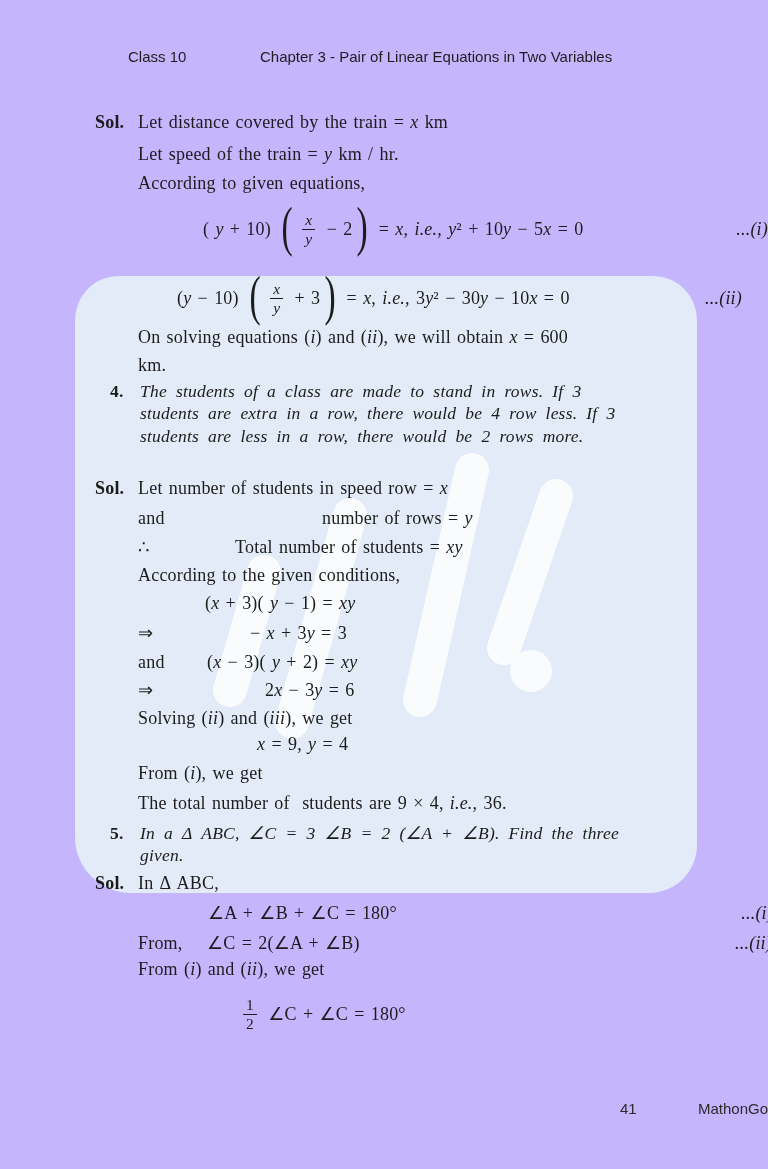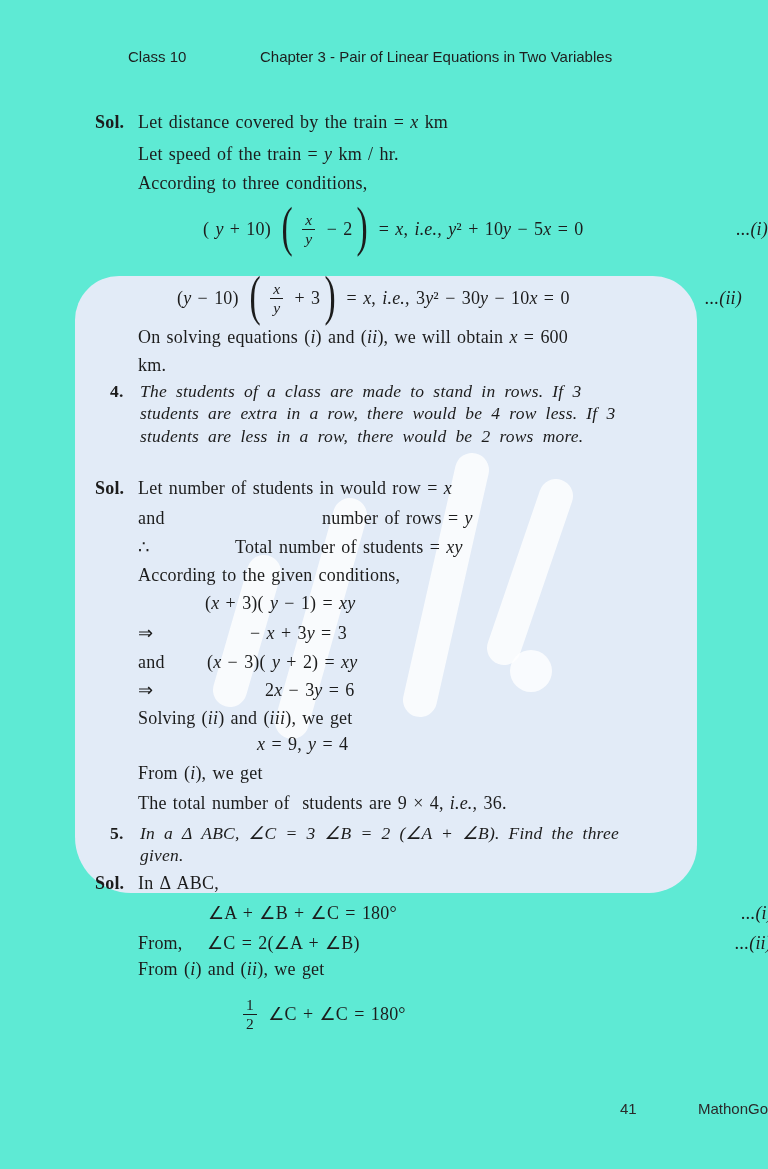--- a/index.html
+++ b/index.html
@@ -4,7 +4,7 @@
 <style>
   html,body{margin:0;padding:0;background:#ffffff;}
   .page{
-    position:relative;width:768px;height:1169px;background:#5eead4;
+    position:relative;width:768px;height:1169px;background:#c4b5fd;
     font-family:"Liberation Serif",serif;color:#1c1c1c;overflow:hidden;
   }
   

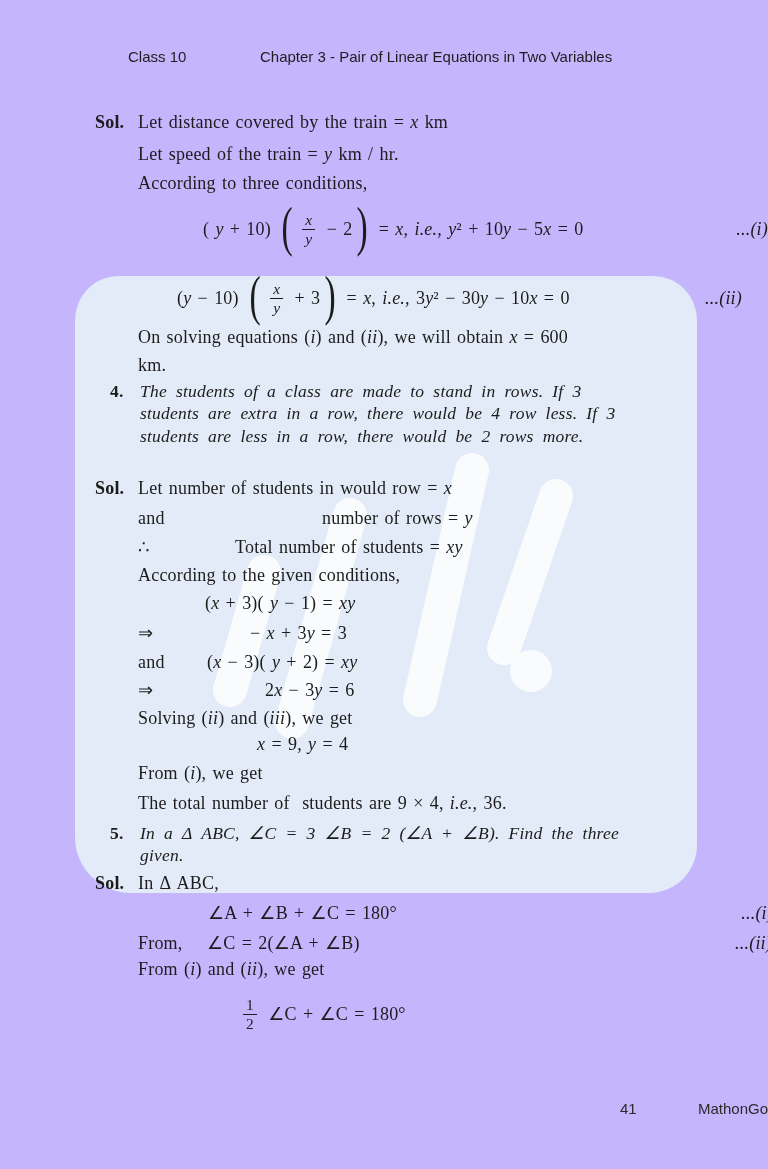--- a/index.html
+++ b/index.html
@@ -63,7 +63,7 @@
       <span class="seg"><span>Let speed of the train = </span><span class="i">y</span><span> km / hr.</span></span>
     </div>
     <div class="ln" style="top:168px;padding-left:43px">
-      <span class="seg"><span>According to three conditions,</span></span>
+      <span class="seg"><span>According to given equations,</span></span>
     </div>
     <div class="ln eq" style="top:197px;padding-left:108px">
       <span class="eqseg"><span>( </span><span class="i">y</span><span> + 10) </span><span class="bigp">(</span><span class="frac"><span class="i">x</span><span class="i">y</span></span><span> − 2</span><span class="bigp">)</span><span> = </span><span class="i">x</span><span>, </span><span class="i">i.e.,</span><span> </span><span class="i">y</span><span>² + 10</span><span class="i">y</span><span> − 5</span><span class="i">x</span><span> = 0</span></span>

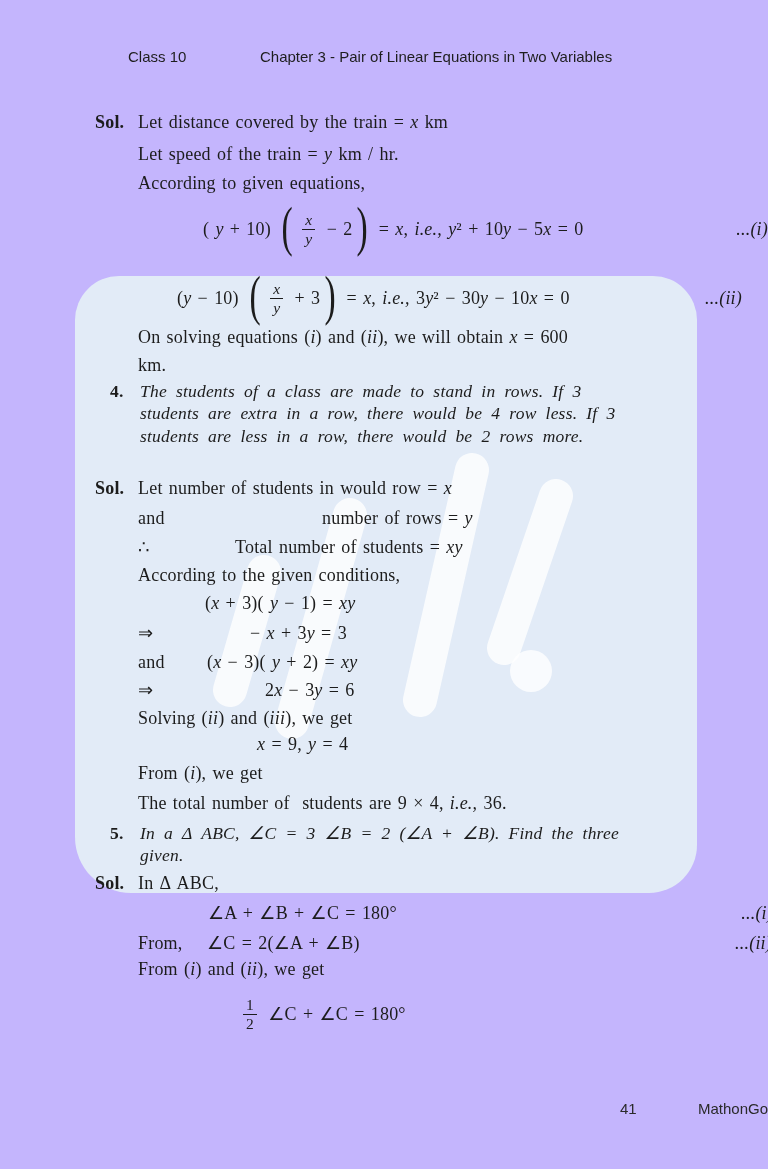--- a/index.html
+++ b/index.html
@@ -93,7 +93,7 @@
 
     <div class="ln" style="top:473px;padding-left:43px">
       <span class="lbl">Sol.</span>
-      <span class="seg"><span>Let number of students in would row = </span><span class="i">x</span></span>
+      <span class="seg"><span>Let number of students in speed row = </span><span class="i">x</span></span>
     </div>
     <div class="ln" style="top:503px;padding-left:227px">
       <span class="lead">and</span>

